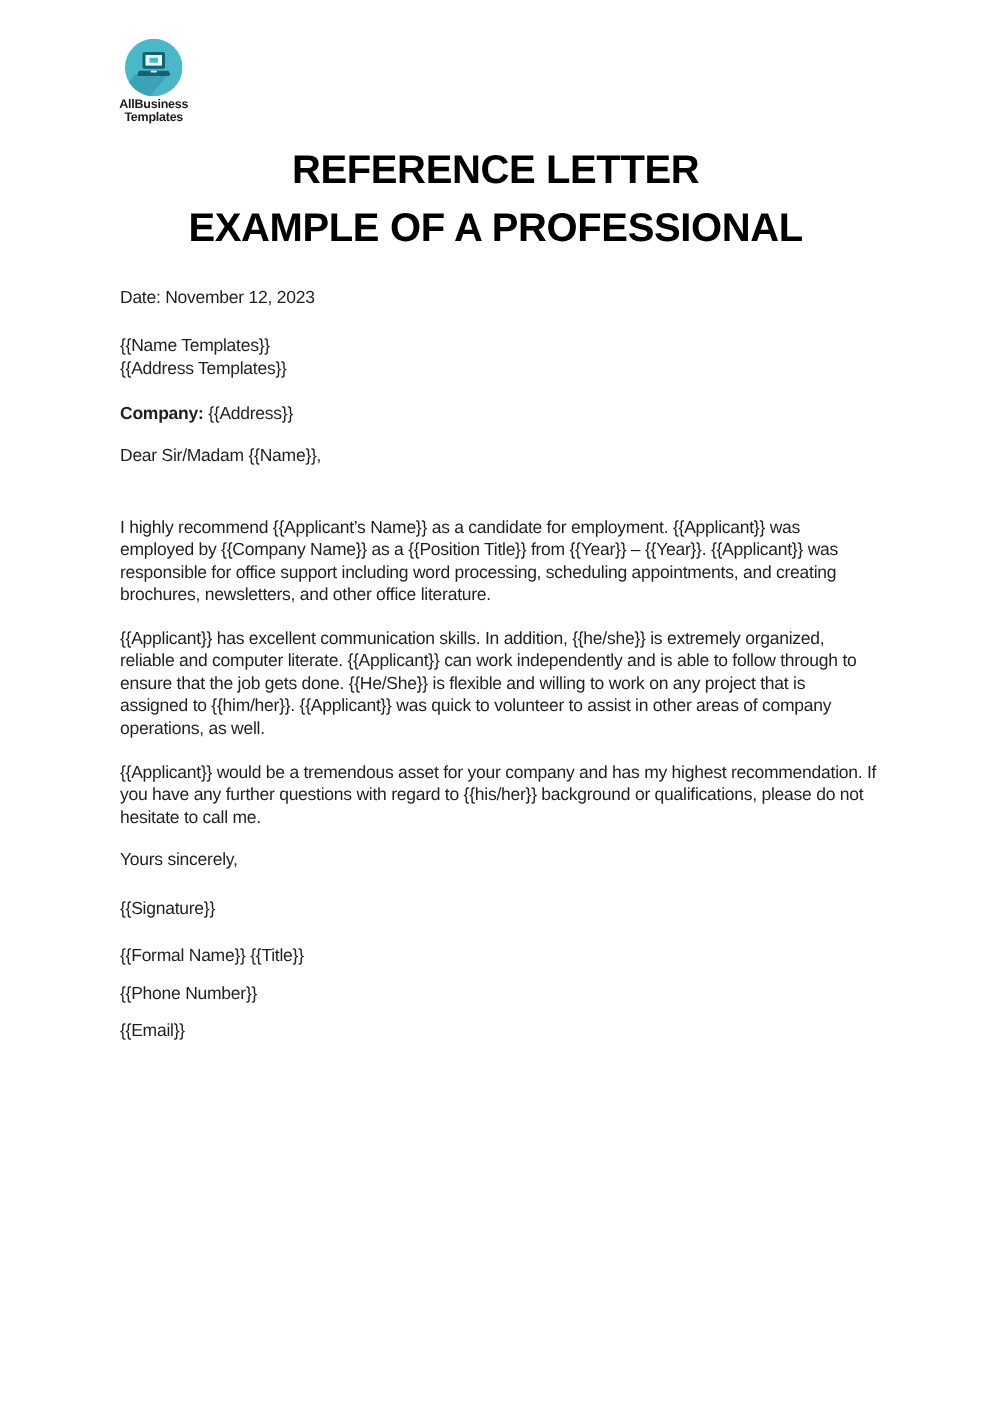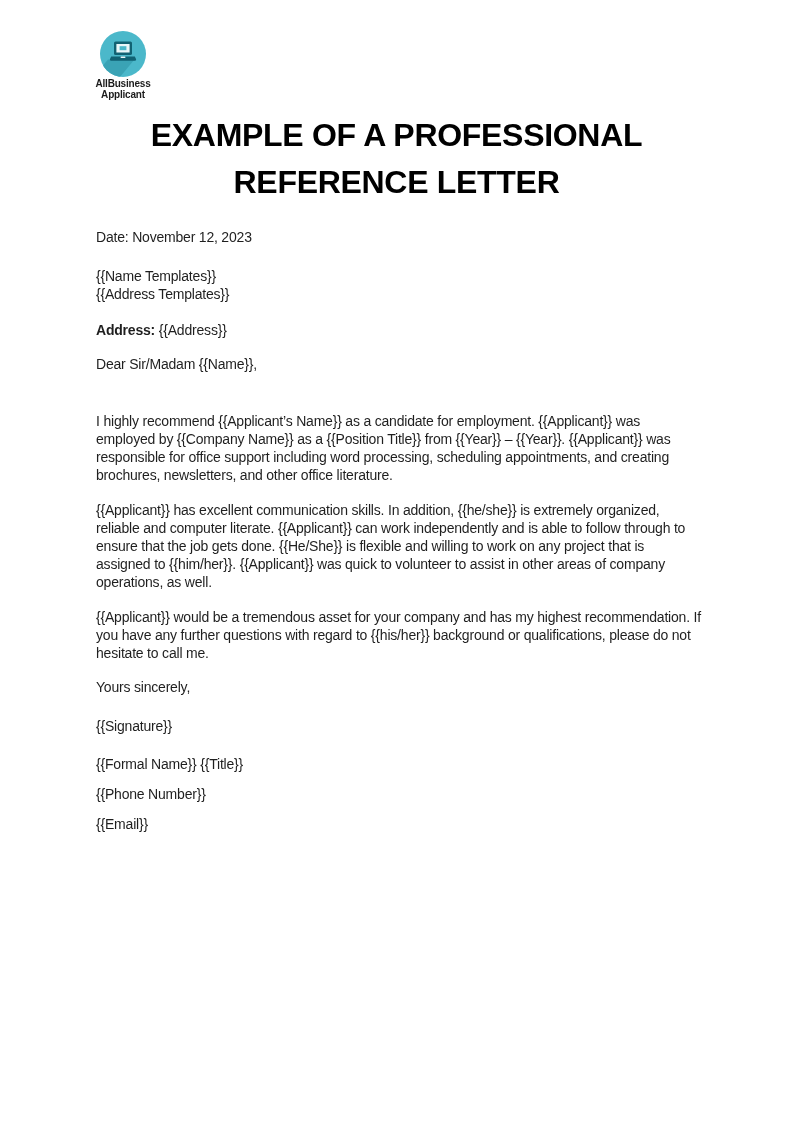--- a/index.html
+++ b/index.html
@@ -94,7 +94,7 @@
     </svg>
     <div class="logo-text">
       <span>AllBusiness</span>
-      <span>Applicant</span>
+      <span>Templates</span>
     </div>
   </div>
 

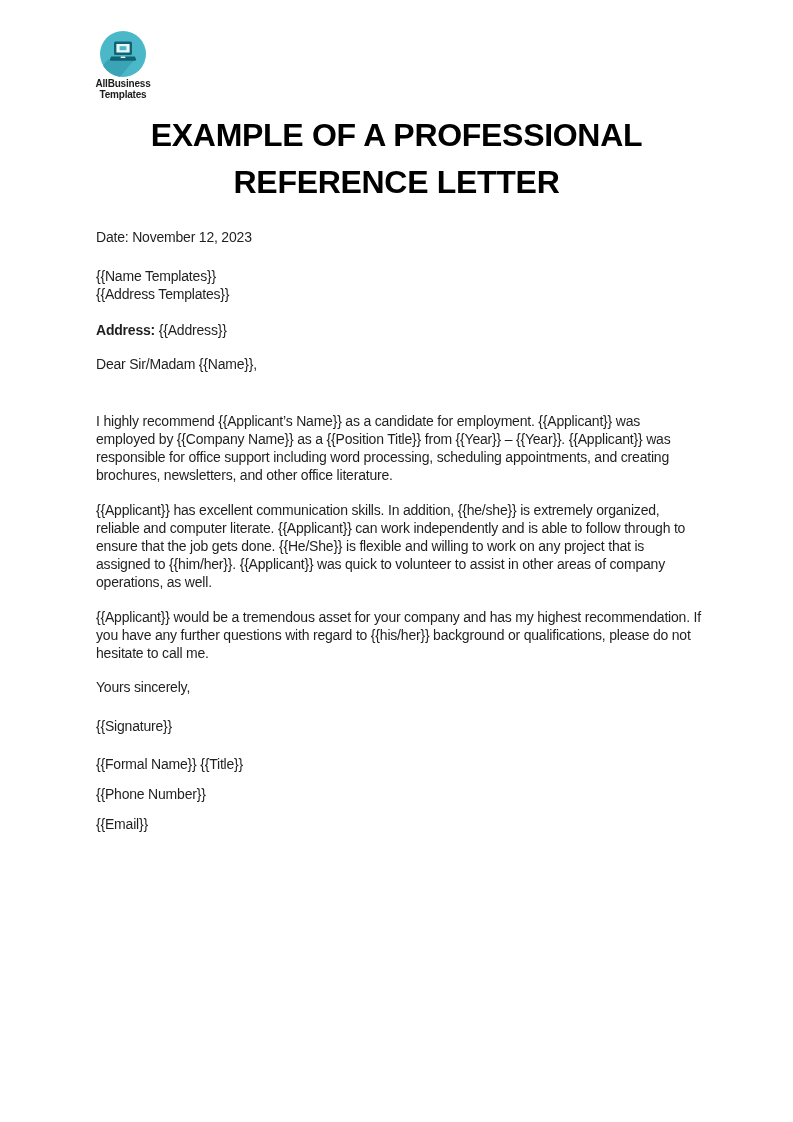--- a/index.html
+++ b/index.html
@@ -99,8 +99,8 @@
   </div>
 
   <h1 class="title">
+    <span>REFERENCE LETTER</span>
     <span>EXAMPLE OF A PROFESSIONAL</span>
-    <span>REFERENCE LETTER</span>
   </h1>
 
   <div class="letter">

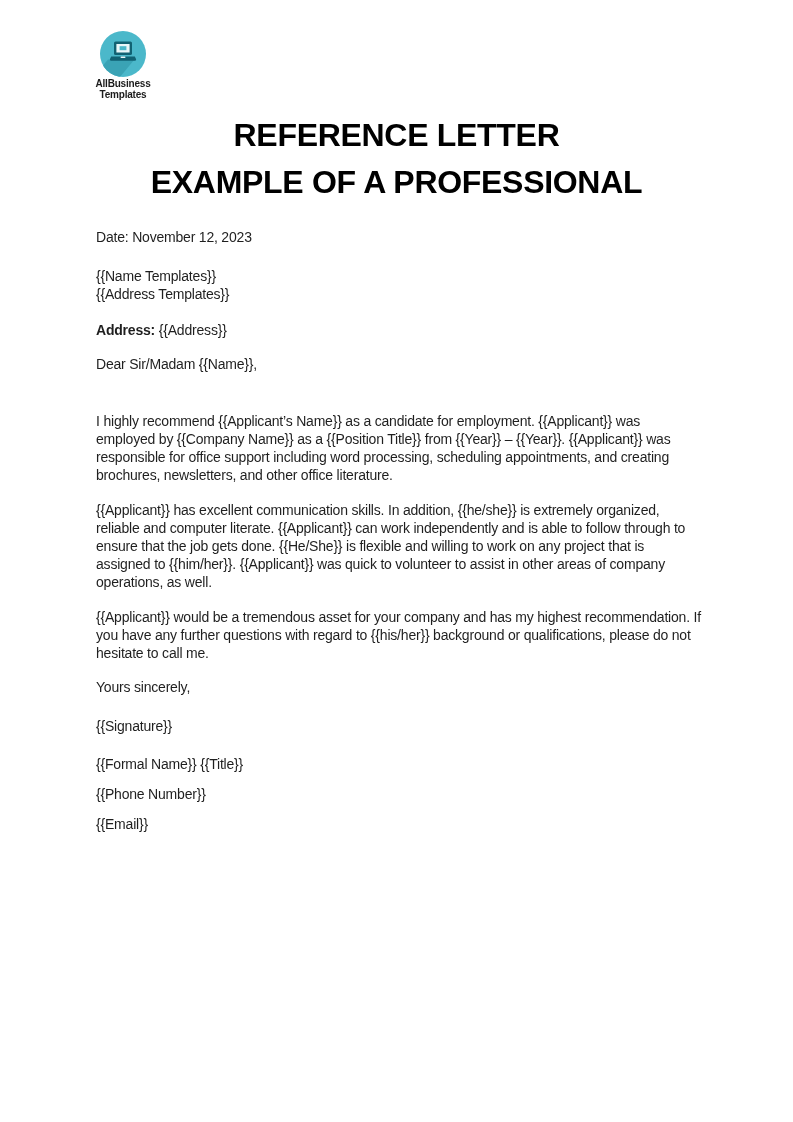--- a/index.html
+++ b/index.html
@@ -109,7 +109,7 @@
     <div class="block-recipient"><span>{{Name Templates}}</span>
 <span>{{Address Templates}}</span></div>
 
-    <div class="block-subject"><span class="bold">Address:</span><span> {{Address}}</span></div>
+    <div class="block-subject"><span class="bold">Company:</span><span> {{Address}}</span></div>
 
     <div class="block-salutation">Dear Sir/Madam {{Name}},</div>
 

